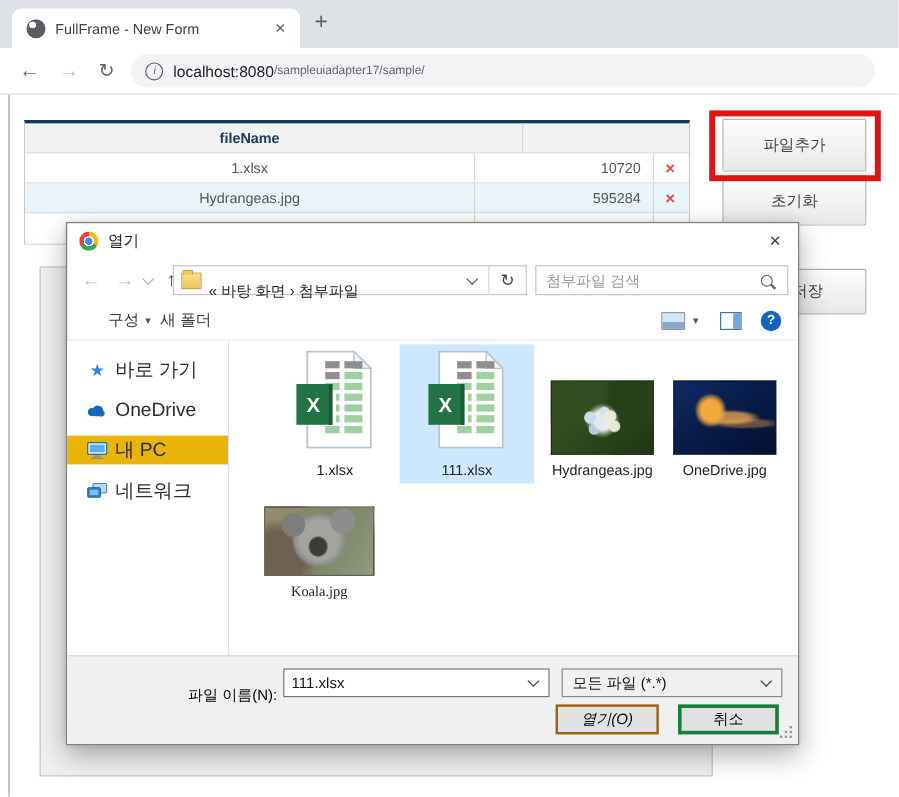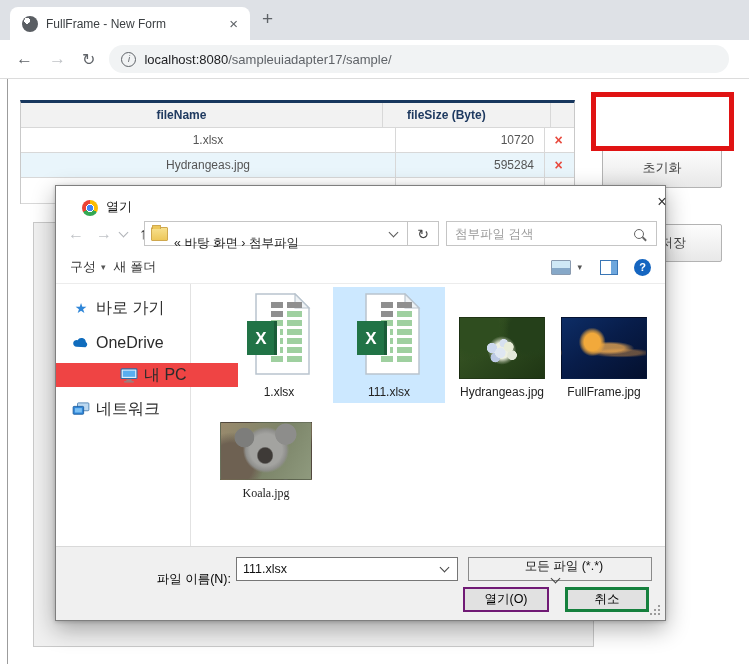--- a/index.html
+++ b/index.html
@@ -24,7 +24,7 @@
   .info-badge{width:13px;height:13px;border:1.4px solid #5f6368;border-radius:50%;color:#5f6368;
               font-size:9px;line-height:13px;text-align:center;font-style:italic;margin-right:8px;flex:0 0 13px;}
   .url-domain{font-size:13px;color:#202124;}
-  .url-path{font-size:13px;color:#5f6368;}
+  .url-path{font-size:10px;color:#5f6368;}
 
   .page-left-line{position:absolute;left:7px;top:79px;width:1px;height:585px;background:#9c9c9c;}
 

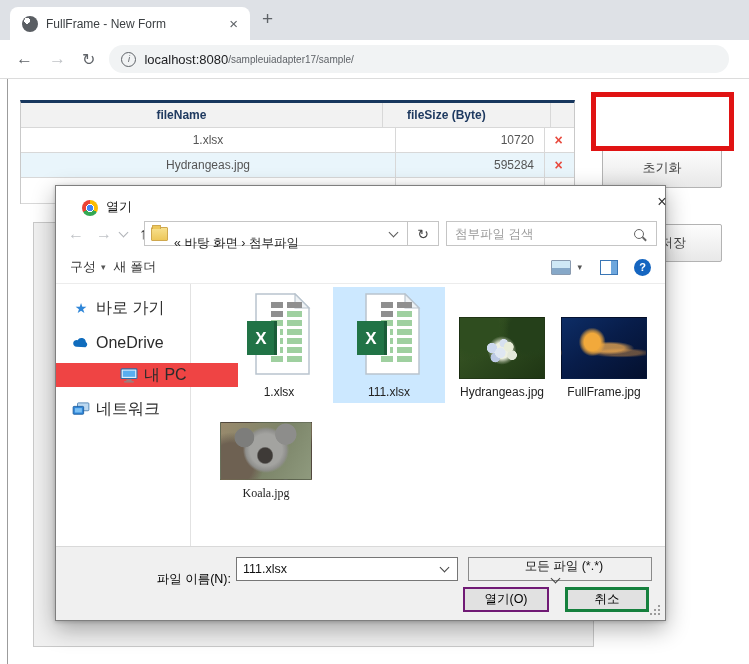--- a/index.html
+++ b/index.html
@@ -177,7 +177,6 @@
   <div class="ftable">
     <div class="trow hd">
       <div class="tc-name">fileName</div>
-      <div class="tc-size">fileSize (Byte)</div>
       <div class="tc-del"></div>
     </div>
     <div class="trow">

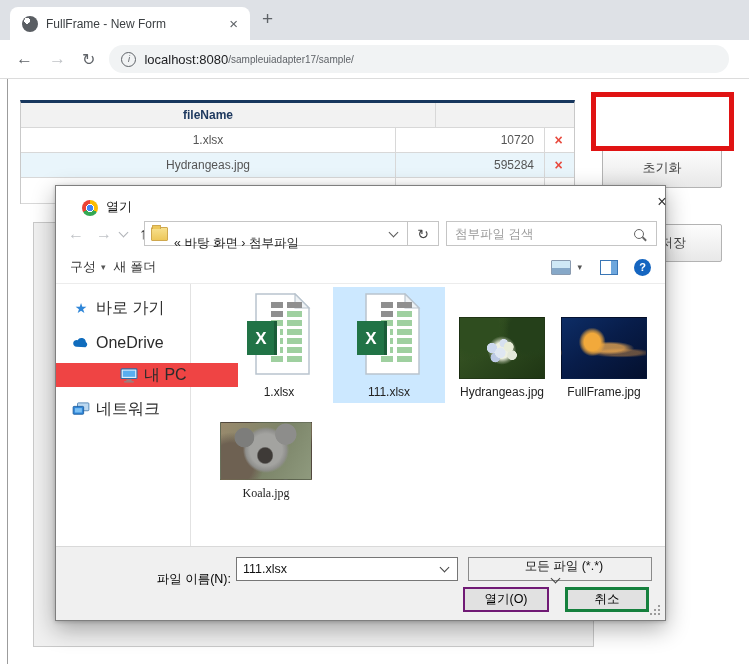--- a/index.html
+++ b/index.html
@@ -198,6 +198,7 @@
 
   <div class="content-box"></div>
 
+  <div class="gray-btn" style="top:99px;height:44px;z-index:2;">파일추가</div>
   <div class="red-box"></div>
   <div class="gray-btn" style="top:148px;height:40px;z-index:2;">초기화</div>
   <div class="gray-btn" style="top:224px;height:38px;z-index:2;padding-left:22px;">저장</div>

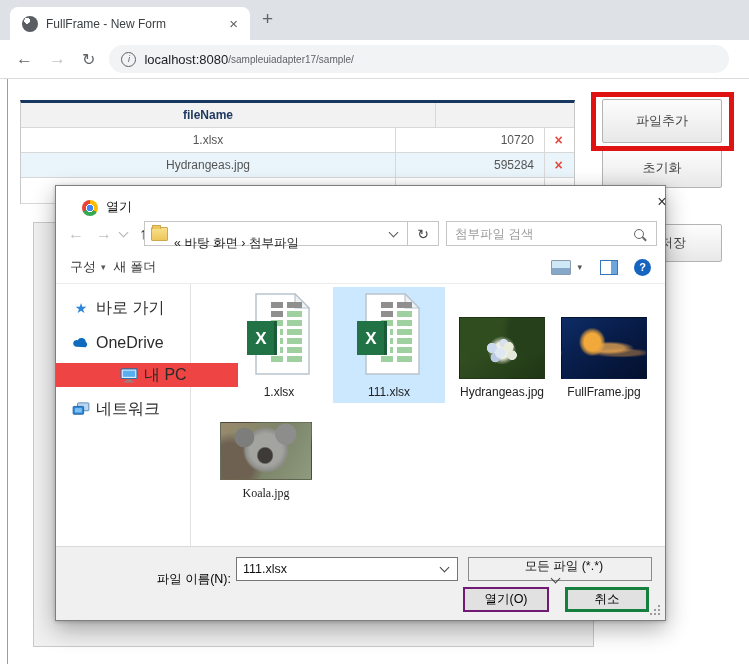--- a/index.html
+++ b/index.html
@@ -51,7 +51,7 @@
   .dialog{position:absolute;left:55px;top:185px;width:611px;height:436px;background:#fff;
           border:1px solid #7f7f7f;box-sizing:border-box;z-index:5;
           box-shadow:0 8px 22px rgba(0,0,0,.32),0 1px 4px rgba(0,0,0,.2);}
-  .dlg-title{position:absolute;left:0;top:0;width:100%;height:30px;display:flex;align-items:flex-end;margin-left:16px;}
+  .dlg-title{position:absolute;left:0;top:0;width:100%;height:30px;display:flex;align-items:center;}
   .chrome-logo{width:16px;height:16px;border-radius:50%;margin:0 8px 0 10px;flex:0 0 16px;
      background:radial-gradient(circle,#4285f4 0 27%,transparent 28%),
                 radial-gradient(circle,#ffffff 0 37%,transparent 38%),

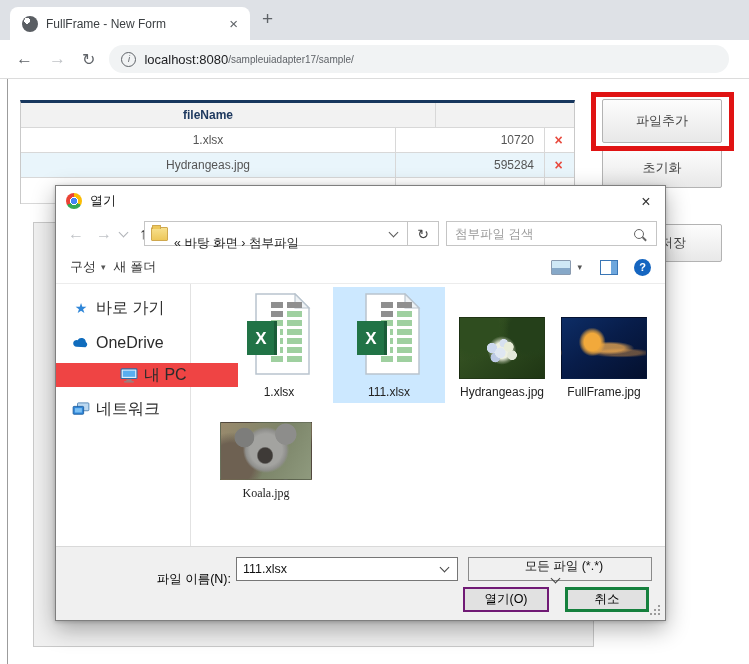--- a/index.html
+++ b/index.html
@@ -80,7 +80,7 @@
   .mag{width:8px;height:8px;border:1.5px solid #666;border-radius:50%;position:relative;margin-right:12px;flex:0 0 8px;}
   .mag::after{content:"";position:absolute;width:5px;height:1.5px;background:#666;transform:rotate(45deg);right:-4px;bottom:-2px;}
 
-  .dlg-toolbar{position:absolute;left:0;top:65px;width:100%;height:33px;display:flex;align-items:center;border-bottom:1px solid #ececec;box-sizing:border-box;}
+  .dlg-toolbar{position:absolute;left:0;top:65px;width:100%;height:33px;display:flex;align-items:center;border-bottom:1px solid #ececec;box-sizing:border-box;padding-left:20px;}
   .tb-text{font-size:13px;color:#333;}
   .tb-caret{font-size:9px;color:#555;margin:0 0 0 5px;}
   .pic-ic{width:20px;height:15px;border:1px solid #8a9bb0;box-sizing:border-box;border-radius:1px;

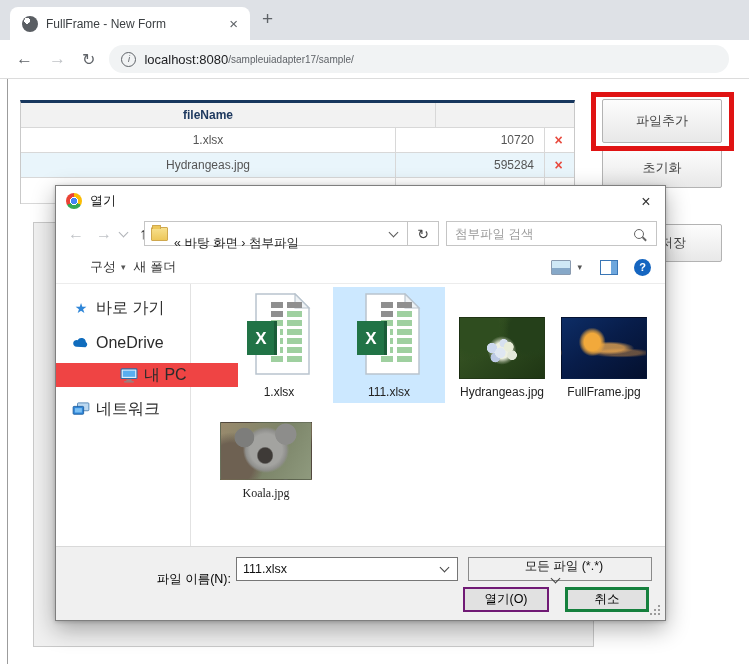--- a/index.html
+++ b/index.html
@@ -93,7 +93,7 @@
   .dlg-body{position:absolute;left:0;top:98px;width:100%;height:262px;background:#fff;}
   .dlg-sidebar{position:absolute;left:0;top:0;width:135px;height:100%;border-right:1px solid #e2e2e2;box-sizing:border-box;}
   .sb-item{position:absolute;left:0;width:134px;height:24px;display:flex;align-items:center;}
-  .sb-item.sel{background:#ef4444;padding-left:48px;}
+  .sb-item.sel{background:#eab308;}
   .sb-icon{width:18px;margin-left:16px;flex:0 0 18px;display:flex;align-items:center;justify-content:center;}
   .sb-label{font-size:16px;color:#2b2b2b;margin-left:6px;white-space:nowrap;}
   .star-g{color:#2f86d8;font-size:14px;}

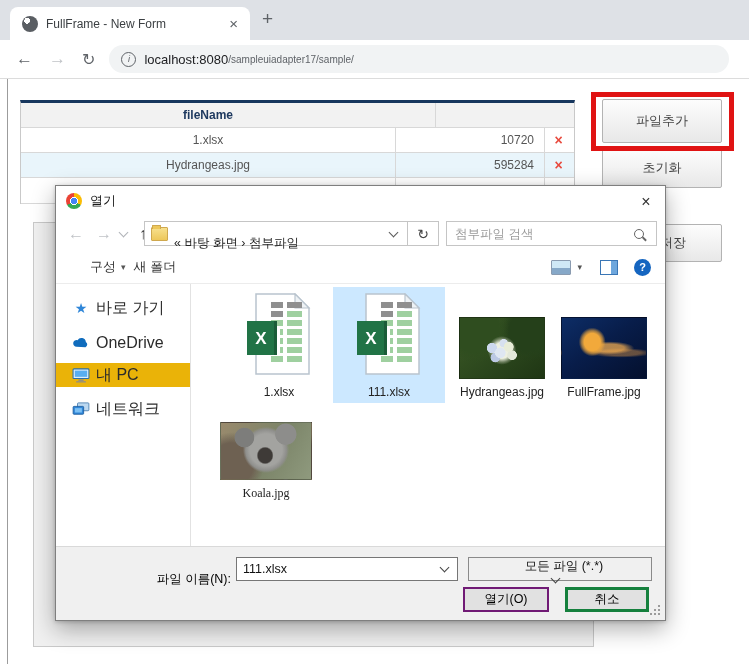--- a/index.html
+++ b/index.html
@@ -345,7 +345,7 @@
 
         <div class="tile" style="left:366px;top:3px;width:94px;height:116px;">
           <span class="thumb thumb-jellyfish"></span>
-          <span class="tile-label">FullFrame.jpg</span>
+          <span class="tile-label">OneDrive.jpg</span>
         </div>
 
         <div class="tile" style="left:25px;top:126px;width:100px;height:95px;font-family:Liberation Serif, serif;">

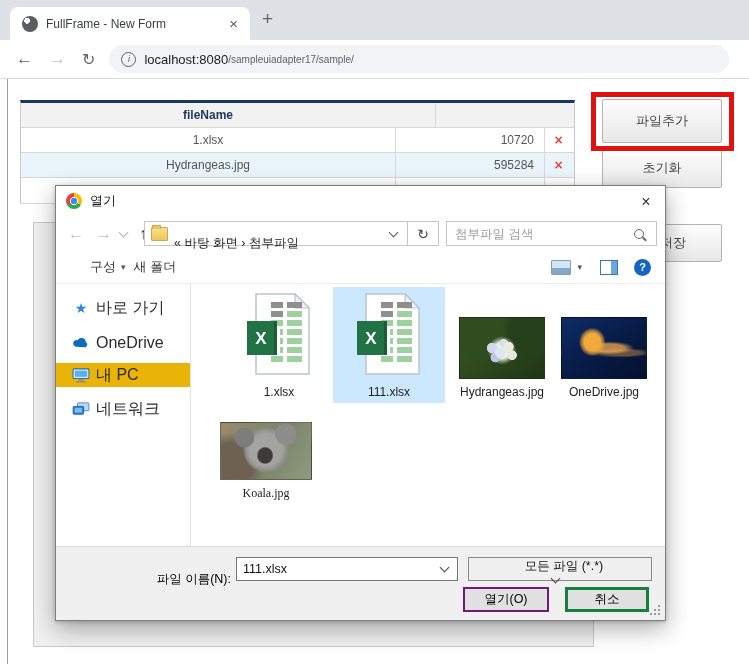--- a/index.html
+++ b/index.html
@@ -135,7 +135,7 @@
   .fn-input input{border:none;outline:none;flex:1;font-size:12.5px;color:#111;padding:0 0 0 6px;background:transparent;
                   font-family:"Liberation Sans","DejaVu Sans",sans-serif;}
   .ft-select{position:absolute;left:412px;top:10px;width:184px;height:24px;border:1px solid #8a8a8a;background:#f0f0f0;
-             box-sizing:border-box;display:flex;align-items:center;font-size:12.5px;color:#111;flex-direction:column;}
+             box-sizing:border-box;display:flex;align-items:center;font-size:12.5px;color:#111;}
   .ft-select .txt{flex:1;padding-left:8px;}
   .combo-chev{width:6px;height:6px;border-right:1.4px solid #444;border-bottom:1.4px solid #444;transform:rotate(45deg);margin:0 9px 3px 0;flex:0 0 6px;}
   .dlg-btn{position:absolute;top:401px;height:25px;font-size:12.5px;color:#000;background:#e1e1e1;

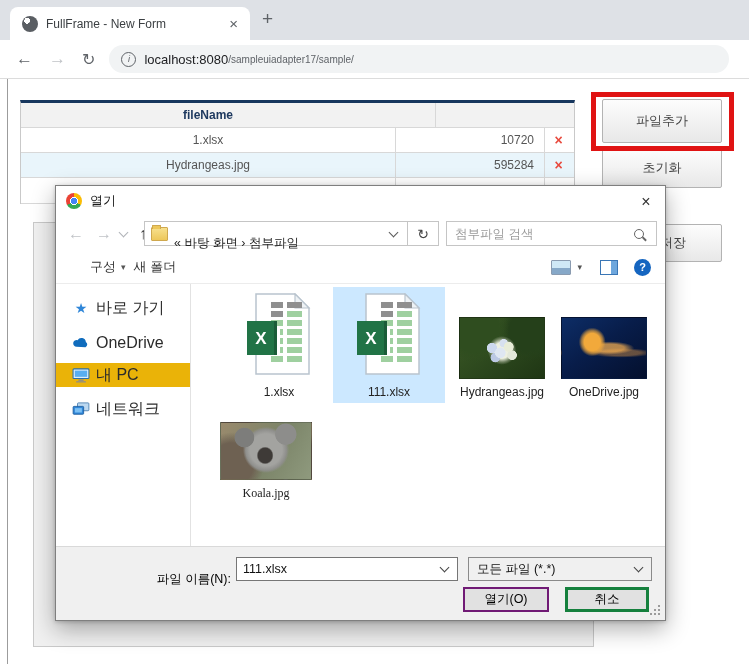--- a/index.html
+++ b/index.html
@@ -141,7 +141,7 @@
   .dlg-btn{position:absolute;top:401px;height:25px;font-size:12.5px;color:#000;background:#e1e1e1;
            border:3px solid #15803d;box-sizing:border-box;display:flex;align-items:center;justify-content:center;
            font-family:"Liberation Sans","DejaVu Sans",sans-serif;}
-  .dlg-btn.primary{border:2px solid #701a75;}
+  .dlg-btn.primary{border:2px solid #a16207;font-style:italic;}
   .grip{position:absolute;right:5px;bottom:5px;width:2px;height:2px;background:#9b9b9b;
         box-shadow:0 -4px #9b9b9b,0 -8px #9b9b9b,-4px 0 #9b9b9b,-4px -4px #9b9b9b,-8px 0 #9b9b9b;}
 

